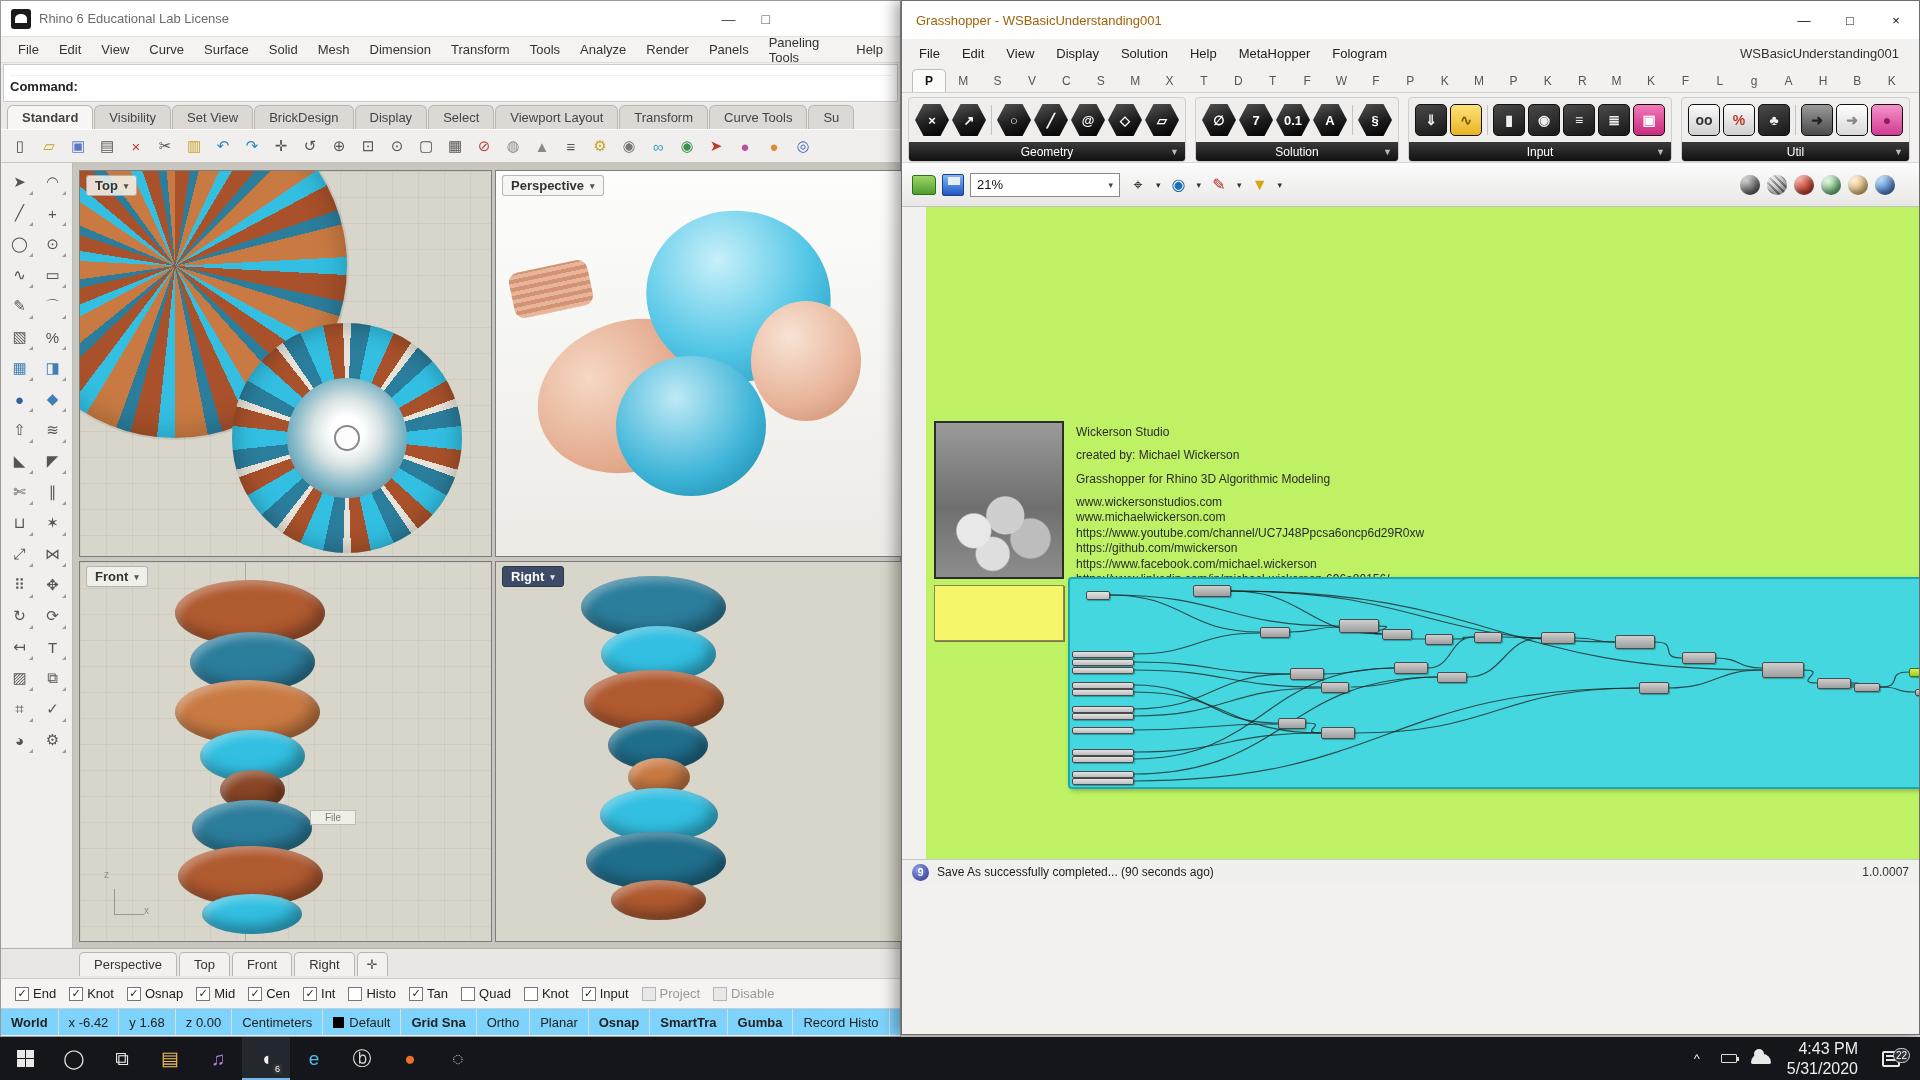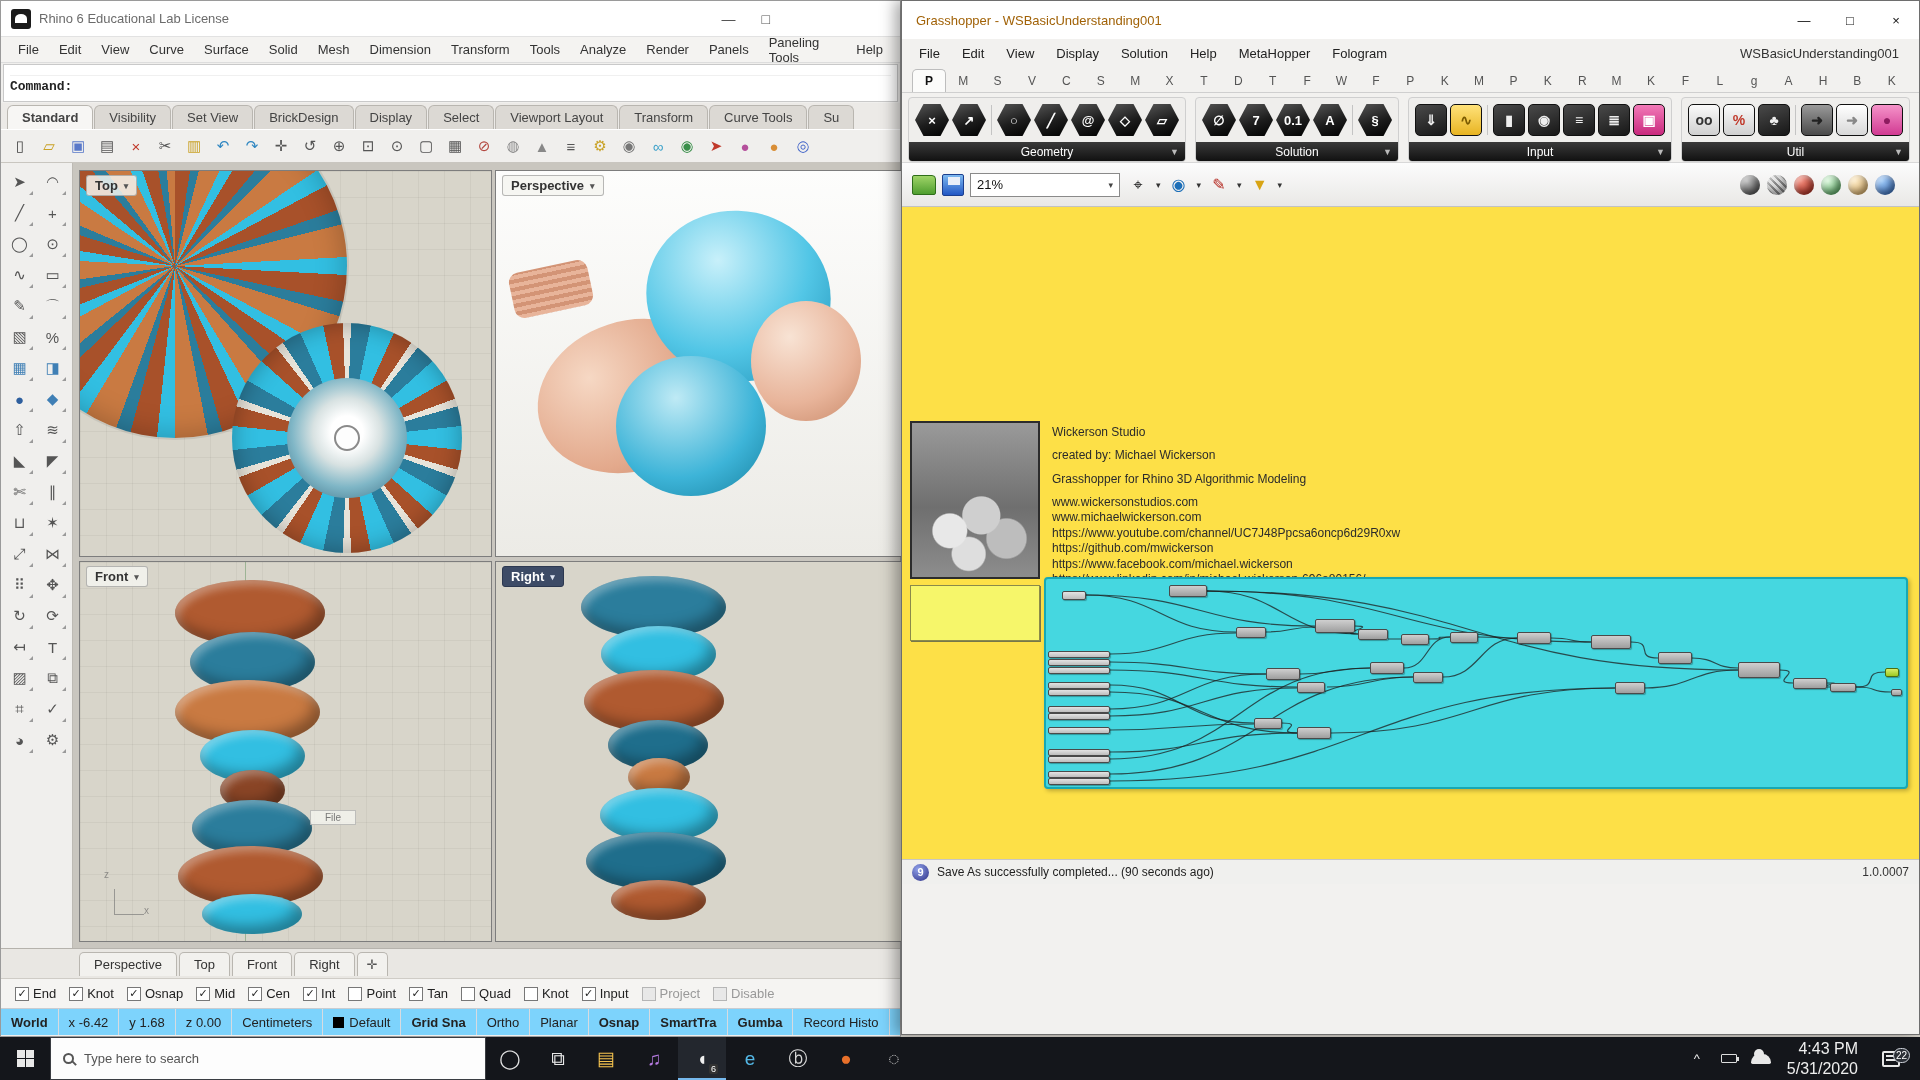--- a/index.html
+++ b/index.html
@@ -16,7 +16,7 @@
   .r-caps span{cursor:default;}
   .r-menubar{height:26px;display:flex;align-items:center;gap:2px;padding:0 8px;background:#f4f3f1;border-bottom:1px solid #ddd;}
   .r-menubar .mi{padding:3px 9px;color:#333;}
-  .r-command{height:38px;background:#fff;border:1px solid #c9c9c9;margin:1px 2px;padding:3px 6px;font-family:Liberation Mono, monospace;}
+  .r-command{height:38px;background:#fff;border:1px solid #c9c9c9;margin:1px 2px;padding:3px 6px;}
   .r-cmdhist{height:8px;border-bottom:1px solid #f0f0f0;}
   .r-cmdline{font-weight:bold;font-size:13px;padding-top:3px;}
   .r-tabs{height:26px;display:flex;align-items:flex-end;padding:2px 6px 0 6px;background:#eceae7;gap:1px;}

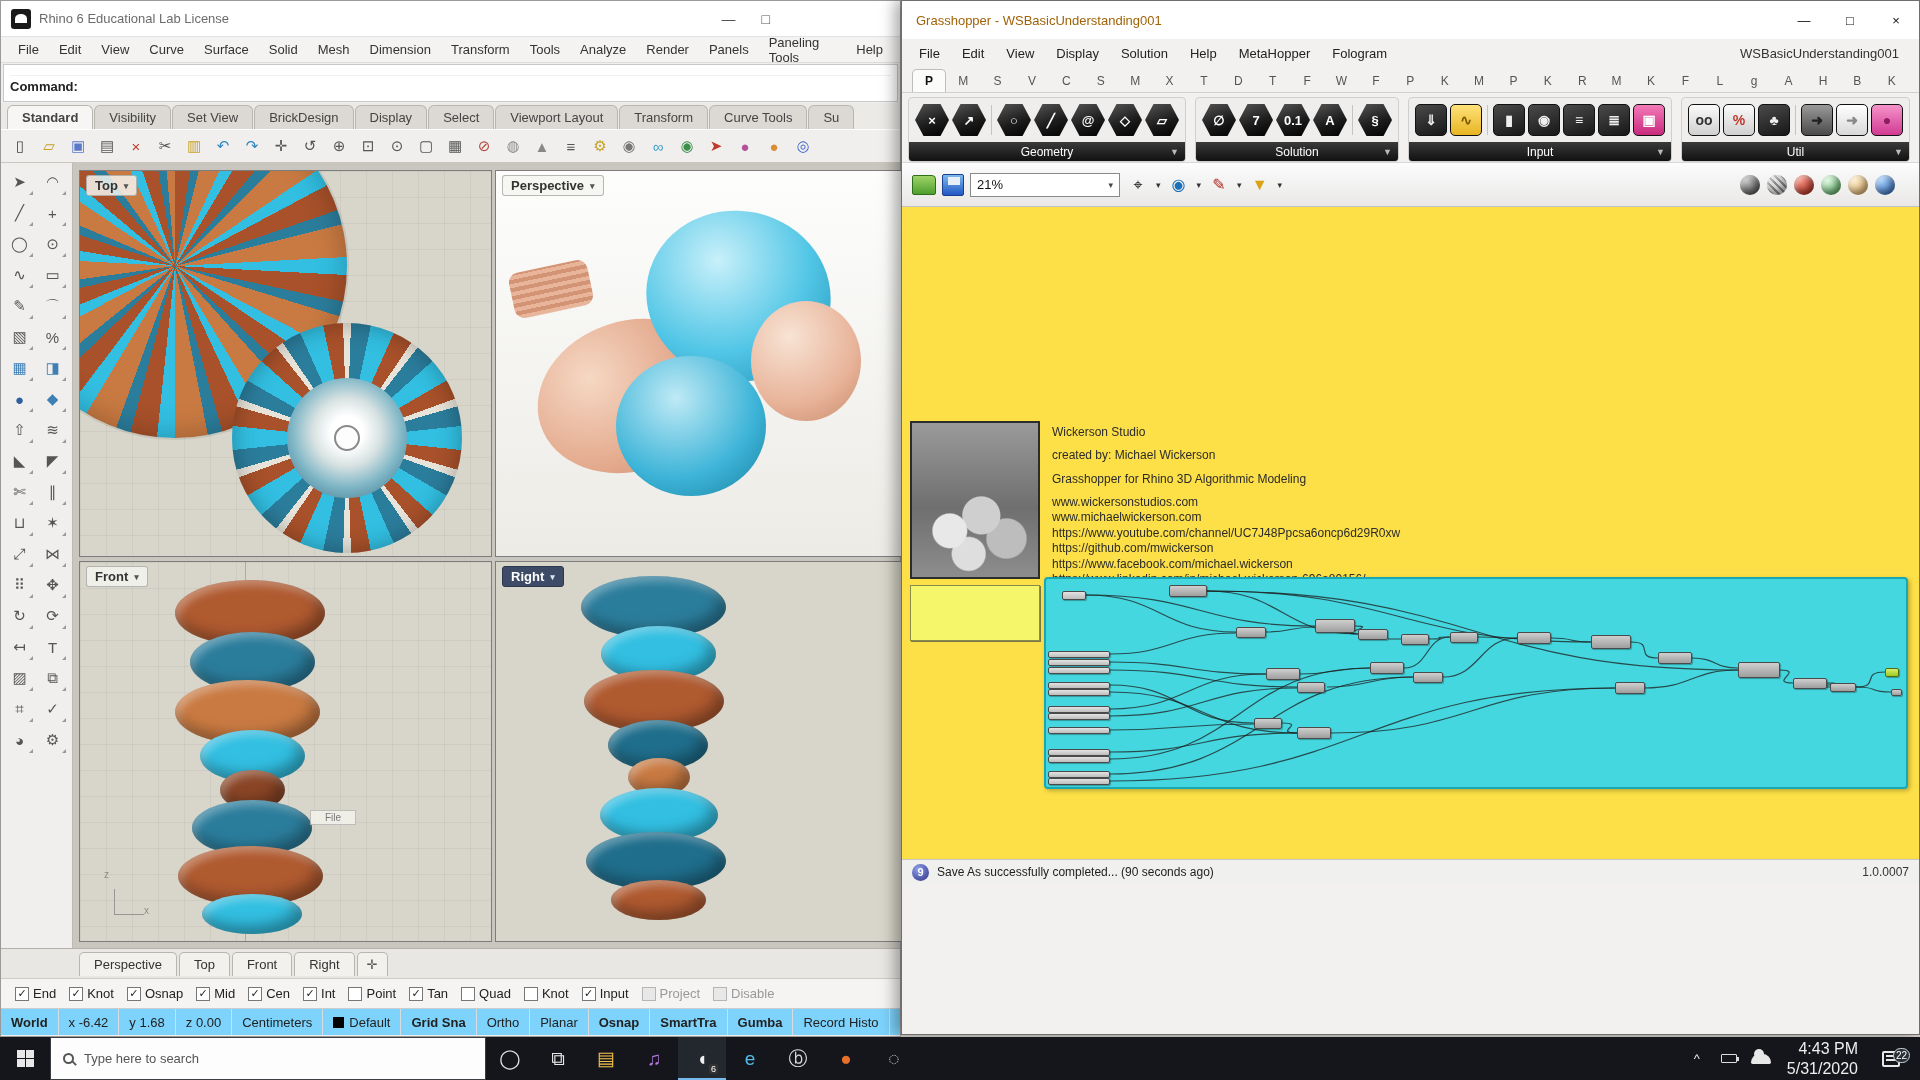--- a/index.html
+++ b/index.html
@@ -79,7 +79,7 @@
   .ct-car{font-size:9px;color:#333;}
   .ct-spacer{flex:1;}
   .ball{width:20px;height:20px;border-radius:50%;box-shadow:inset -3px -4px 6px rgba(0,0,0,.4), inset 2px 3px 4px rgba(255,255,255,.5);}
-  .g-canvas{position:relative;height:652px;background:#fde047;overflow:hidden;}
+  .g-canvas{position:relative;height:652px;background:#bef264;overflow:hidden;margin-left:24px;}
   .g-photo{position:absolute;left:8px;top:214px;width:130px;height:158px;border:2px solid #2c2c2c;background:
      radial-gradient(circle at 30% 70%,#e8e8e8 0 12%,transparent 13%),
      radial-gradient(circle at 55% 60%,#cfcfcf 0 16%,transparent 17%),

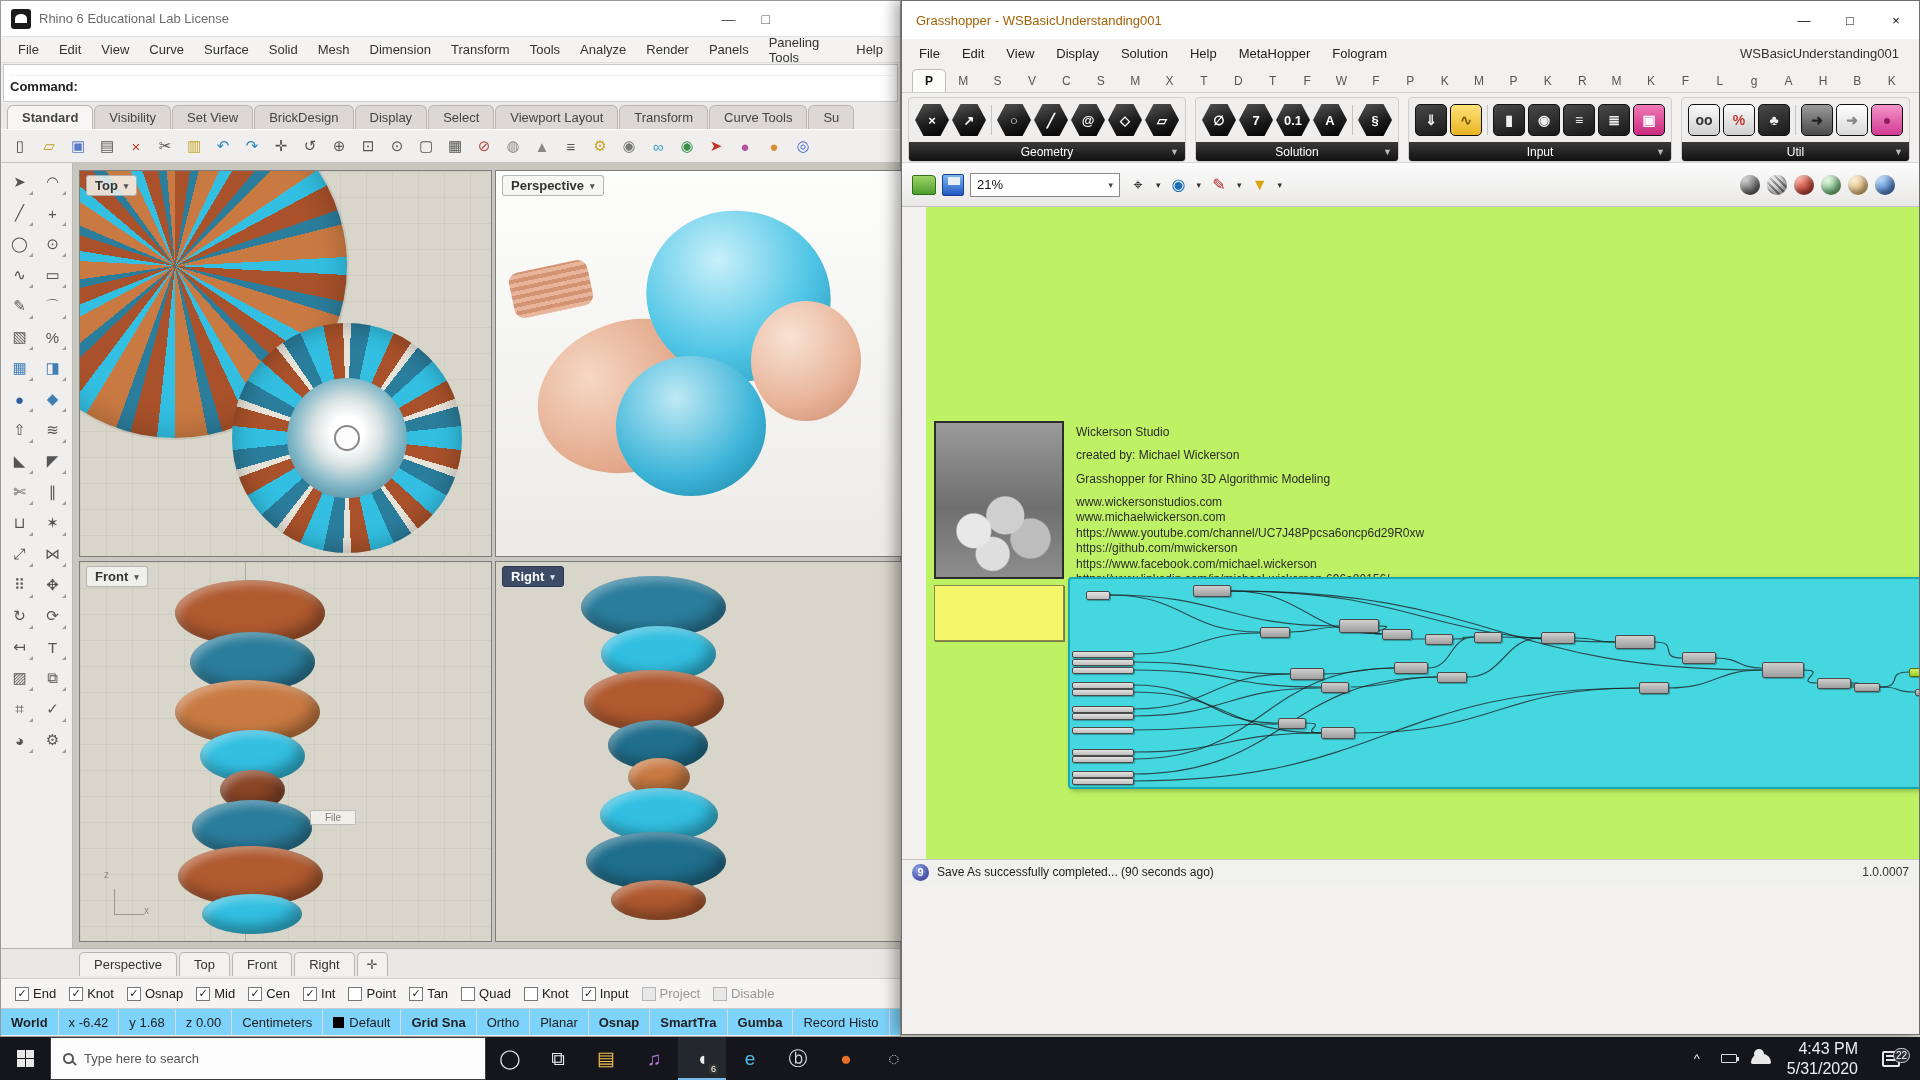--- a/index.html
+++ b/index.html
@@ -357,7 +357,7 @@
       </span>
       <span class="os-item">
         <span class="os-box"></span>
-        <span>Point</span>
+        <span>Histo</span>
       </span>
       <span class="os-item">
         <span class="os-box">✓</span>

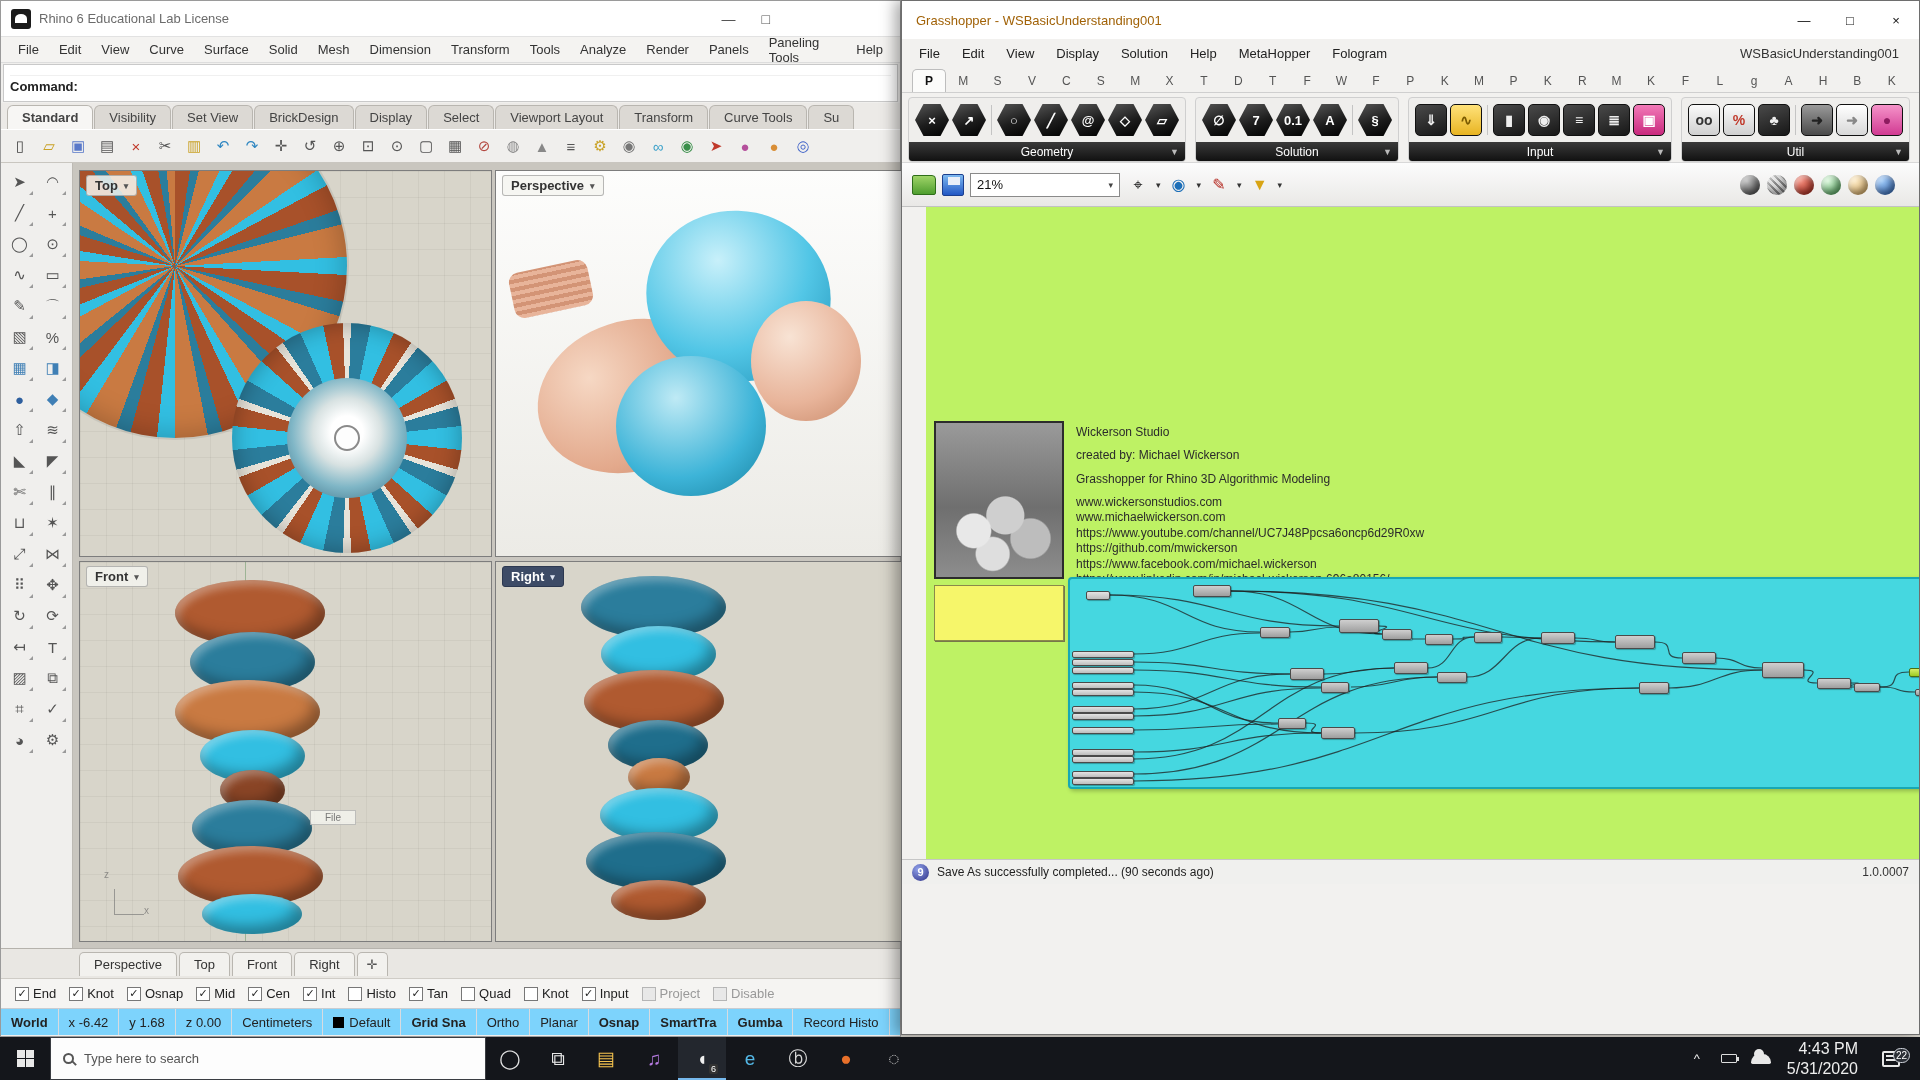--- a/index.html
+++ b/index.html
@@ -645,10 +645,6 @@
         <i></i>
       </div>
   </div>
-  <div class="tb-search">
-    <div class="mag"></div>
-    <span>Type here to search</span>
-  </div>
   <div id="tb-apps" style="display:flex;">
       <div class="tb-ico">
         <span style="color: rgb(232, 232, 232);">◯</span>

